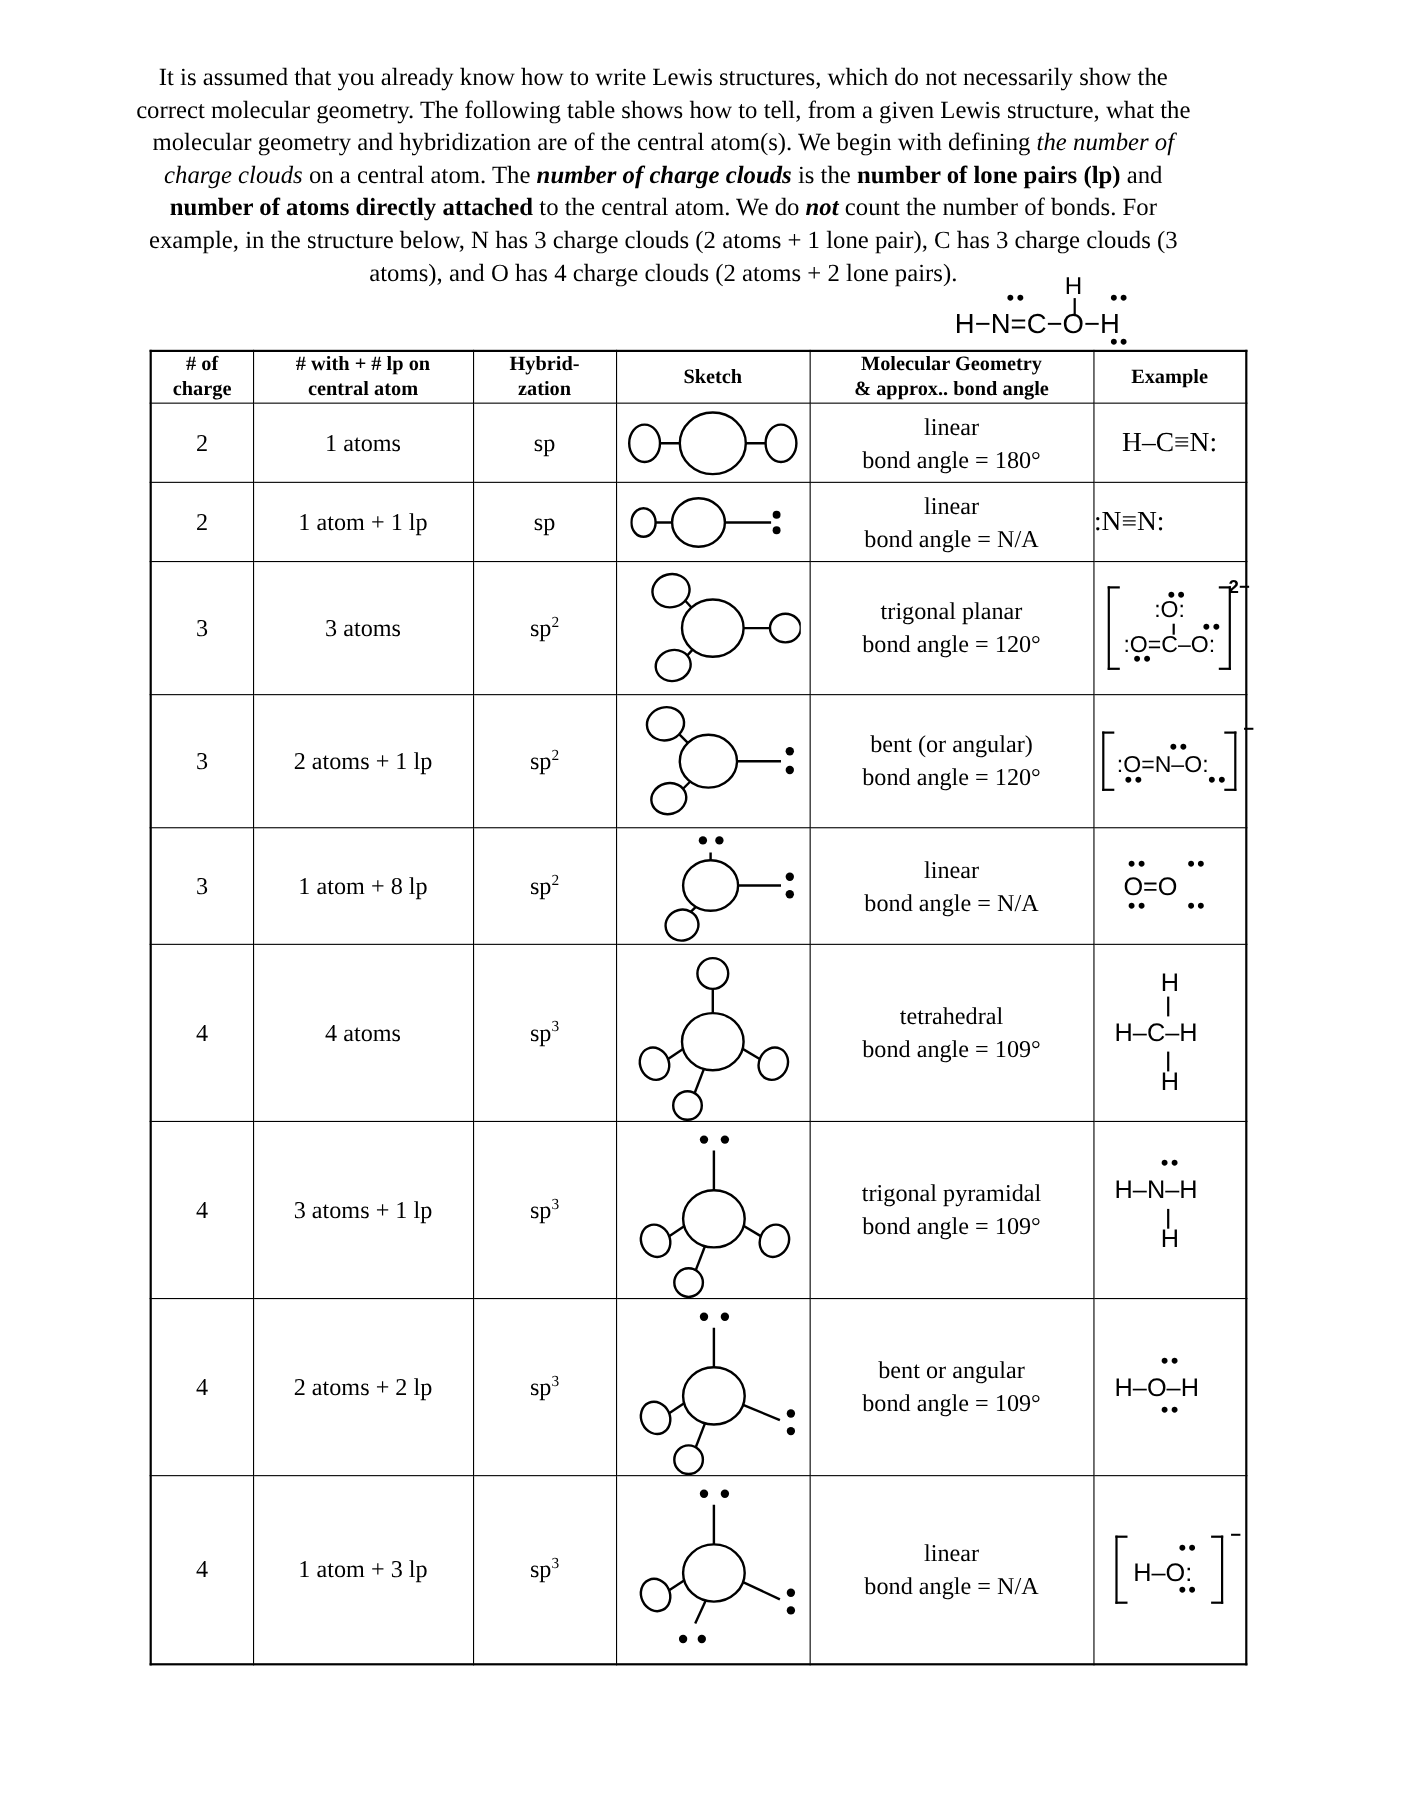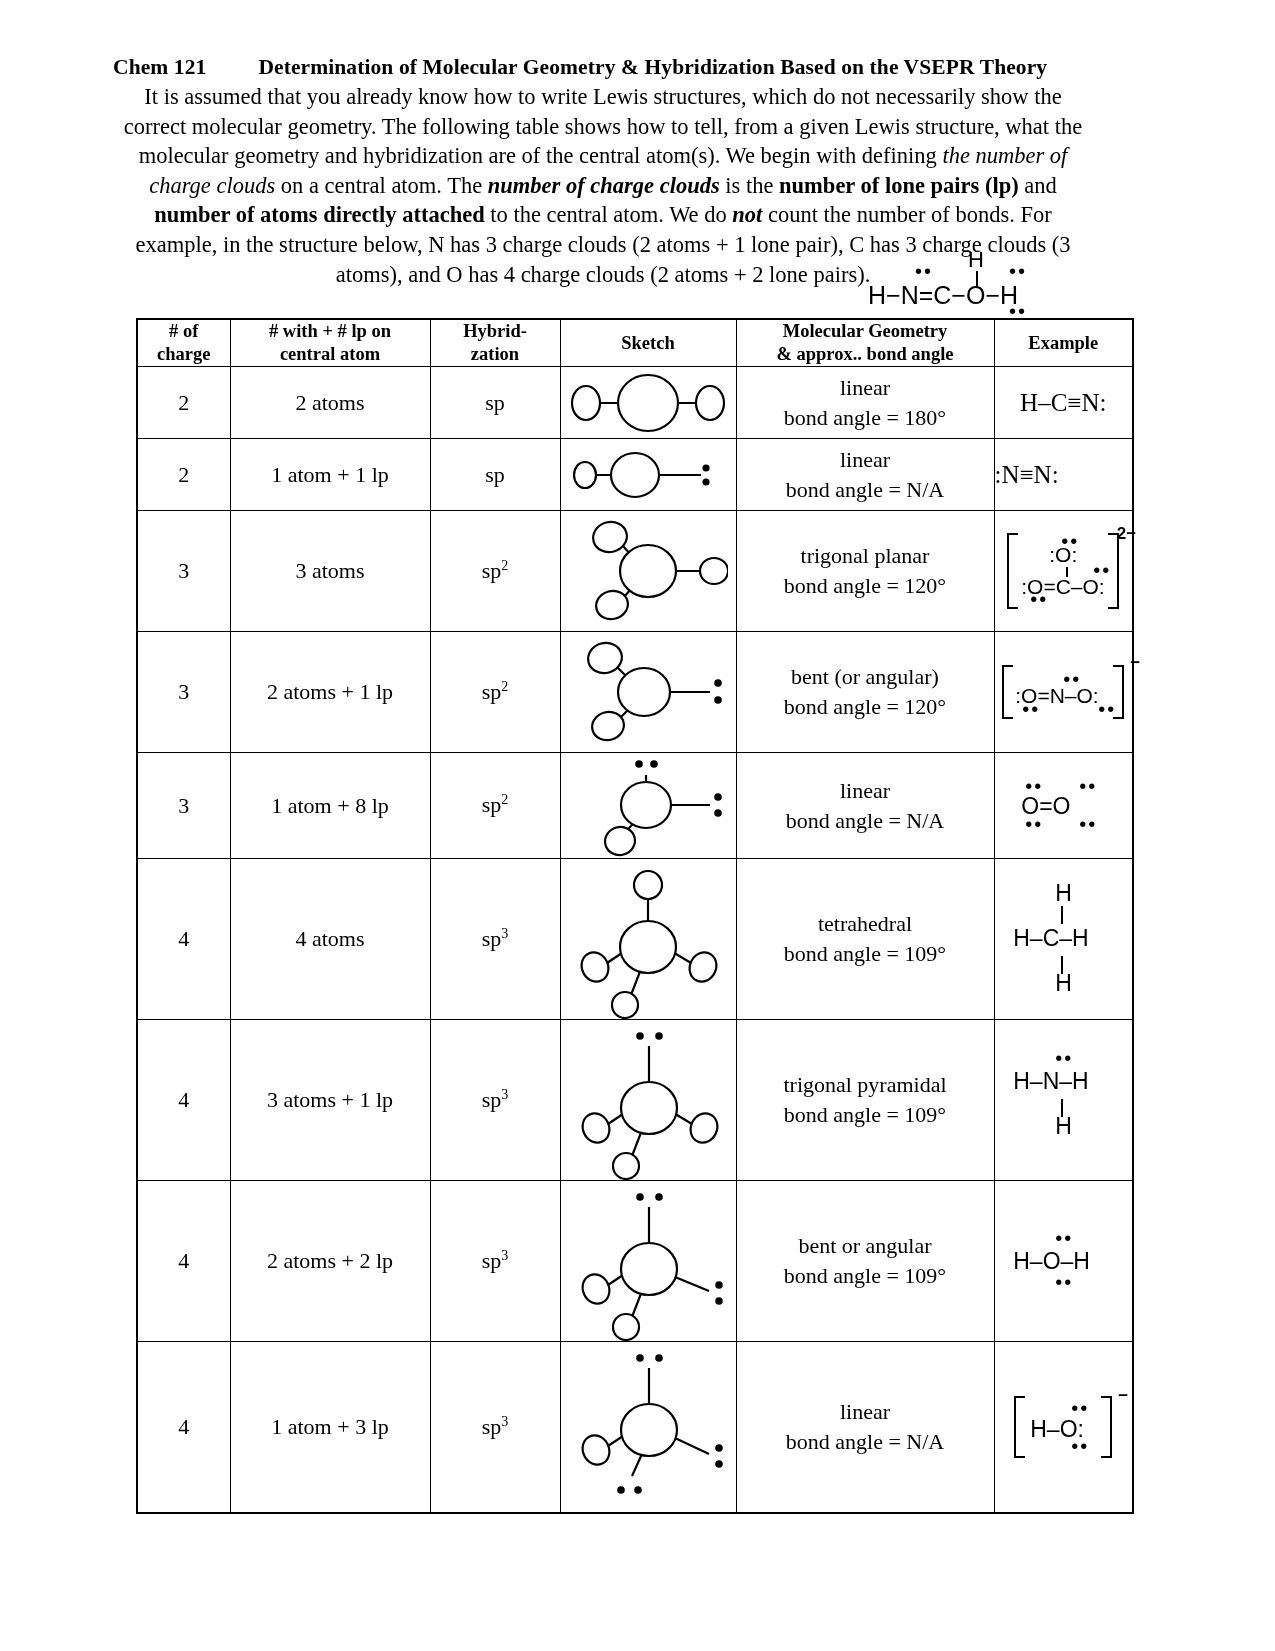--- a/index.html
+++ b/index.html
@@ -84,9 +84,6 @@
 <div class="page">
 
   <div class="intro">
-    <div class="title-line">
-      <span class="course">Chem 121</span><span>Determination of Molecular Geometry &amp; Hybridization Based on the VSEPR Theory</span>
-    </div>
     <div class="para" id="intro-paragraph"><span>It is assumed that you already know how to write Lewis structures, which do not necessarily show the correct molecular geometry.  The following table shows how to tell, from a given Lewis structure, what the molecular geometry and hybridization are of the central atom(s).  We begin with defining </span><i>the number of charge clouds</i><span> on a central atom.  The </span><span class="bi">number of charge clouds</span><span> is the </span><b>number of lone pairs (lp)</b><span> and </span><b>number of atoms directly attached</b><span> to the central atom.  We do </span><span class="bi">not</span><span> count the number of bonds.  For example, in the structure below, N has 3 charge clouds (2 atoms + 1 lone pair), C has 3 charge clouds (3 atoms), and O has 4 charge clouds (2 atoms + 2 lone pairs).</span></div>
   </div>
 

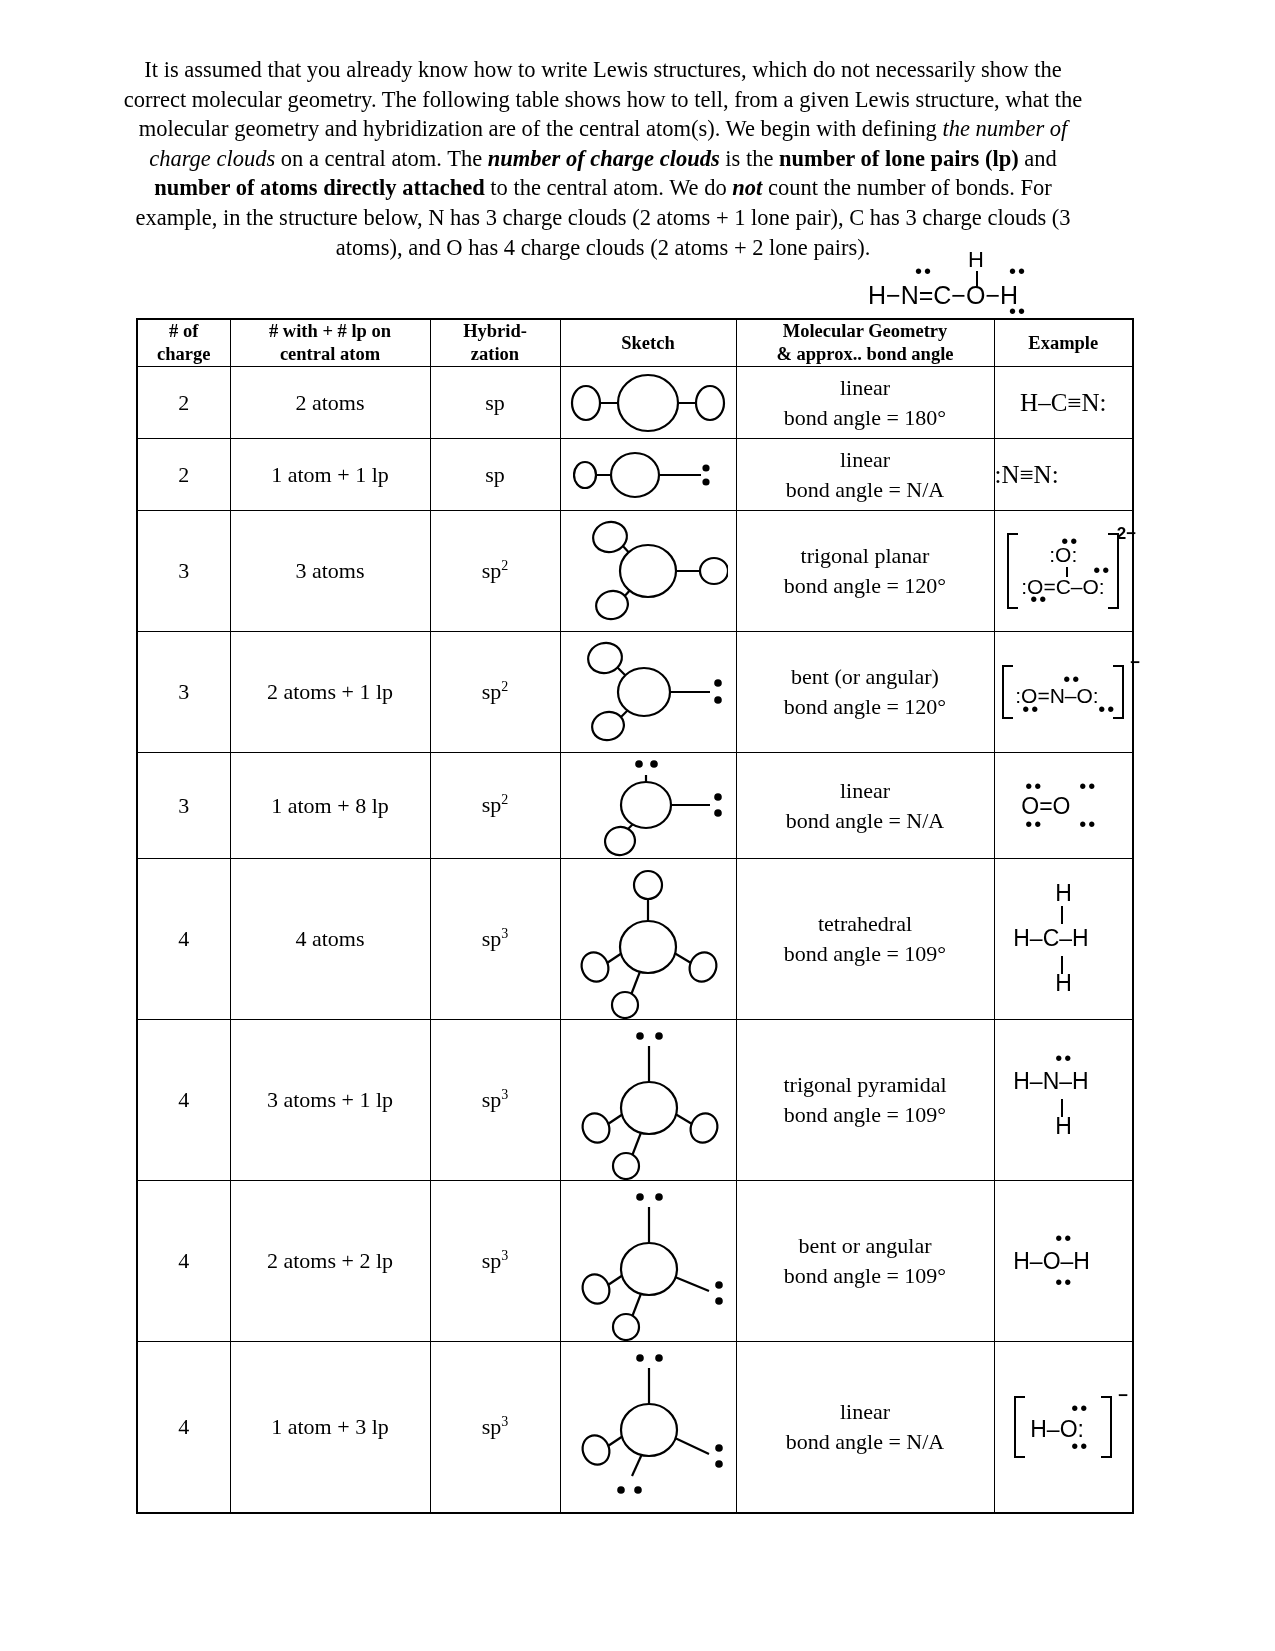--- a/index.html
+++ b/index.html
@@ -134,7 +134,7 @@
     <tbody id="tbody">
         <tr style="height: 72px;">
           <td class="cell">2</td>
-          <td class="cell">2 atoms</td>
+          <td class="cell">1 atoms</td>
           <td class="cell"><span>sp</span></td>
           <td>
             <div class="sketch">

